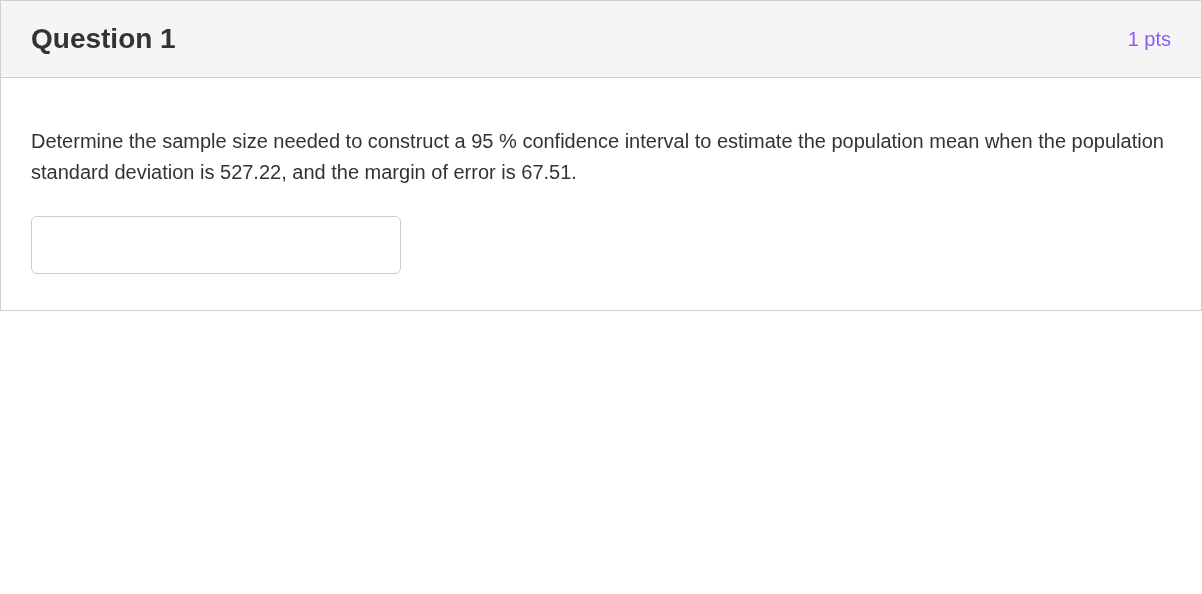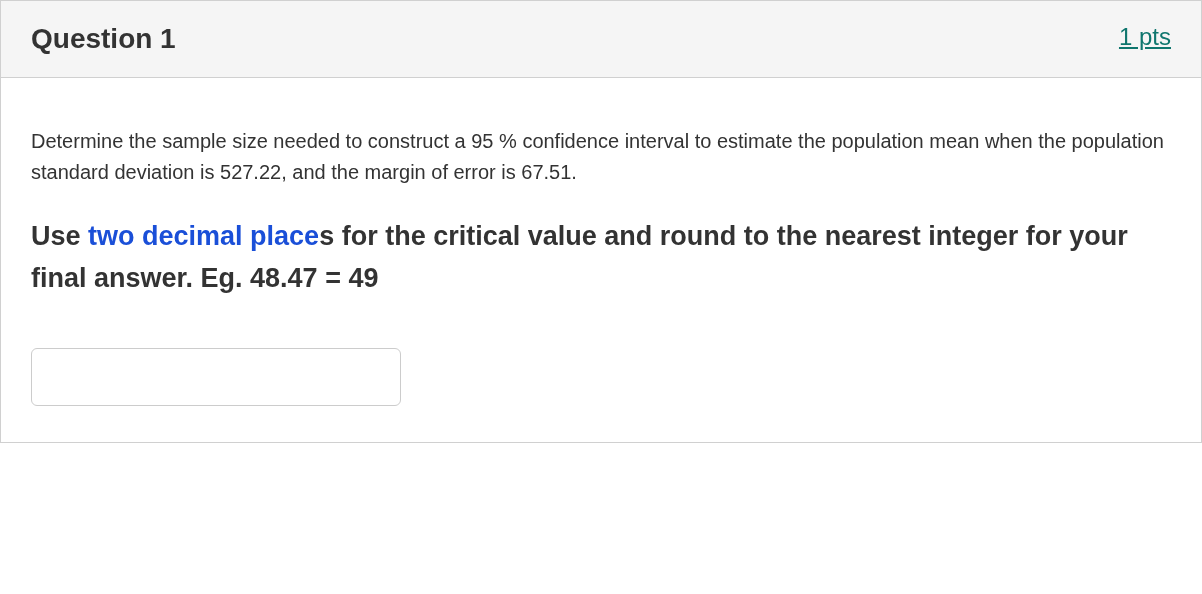--- a/index.html
+++ b/index.html
@@ -20,7 +20,7 @@
     .question-header {
       display: flex;
       justify-content: space-between;
-      align-items: flex-start;
+      align-items: center;
       background: #f5f5f5;
       border-bottom: 1px solid #d0d0d0;
       padding: 22px 30px 22px 30px;

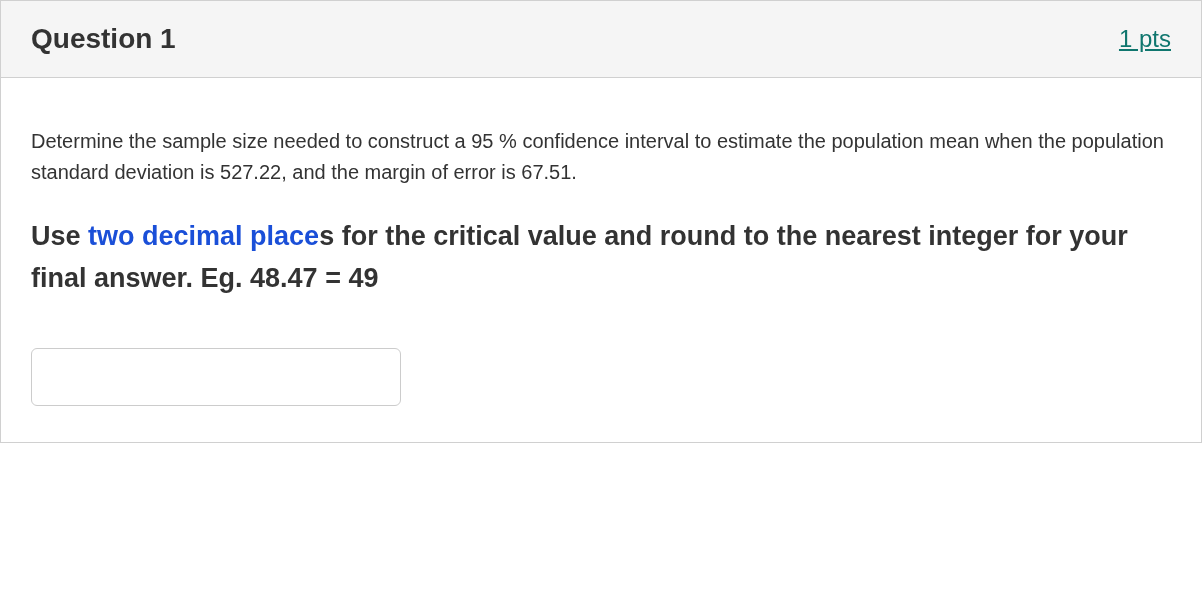--- a/index.html
+++ b/index.html
@@ -31,10 +31,9 @@
       color: #333333;
     }
     .question-points {
-      font-size: 24px;
+      font-size: 20px;
       font-weight: 400;
-      color: #0f766e;
-      text-decoration: underline;
+      color: #8b5cf6;
     }
     .question-body {
       padding: 48px 30px 36px 30px;

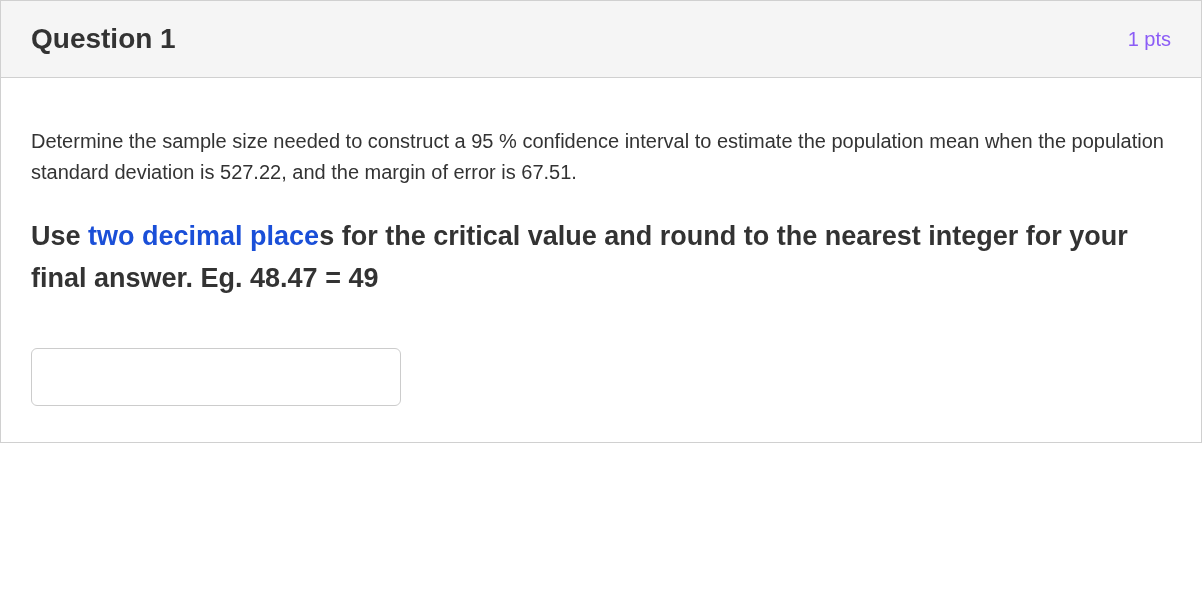--- a/index.html
+++ b/index.html
@@ -75,9 +75,6 @@
   </div>
   <div class="question-body">
     <p class="question-text">Determine the sample size needed to construct a 95 % confidence interval to estimate the population mean when the population standard deviation is 527.22, and the margin of error is 67.51.</p>
-    <p class="question-instruction">
-      <span>Use </span><span class="highlight-blue">two decimal place</span><span>s for the critical value and round to the nearest integer for your final answer. Eg. 48.47 = 49</span>
-    </p>
     <input type="text" class="answer-input" value="" style="">
   </div>
 </div>

